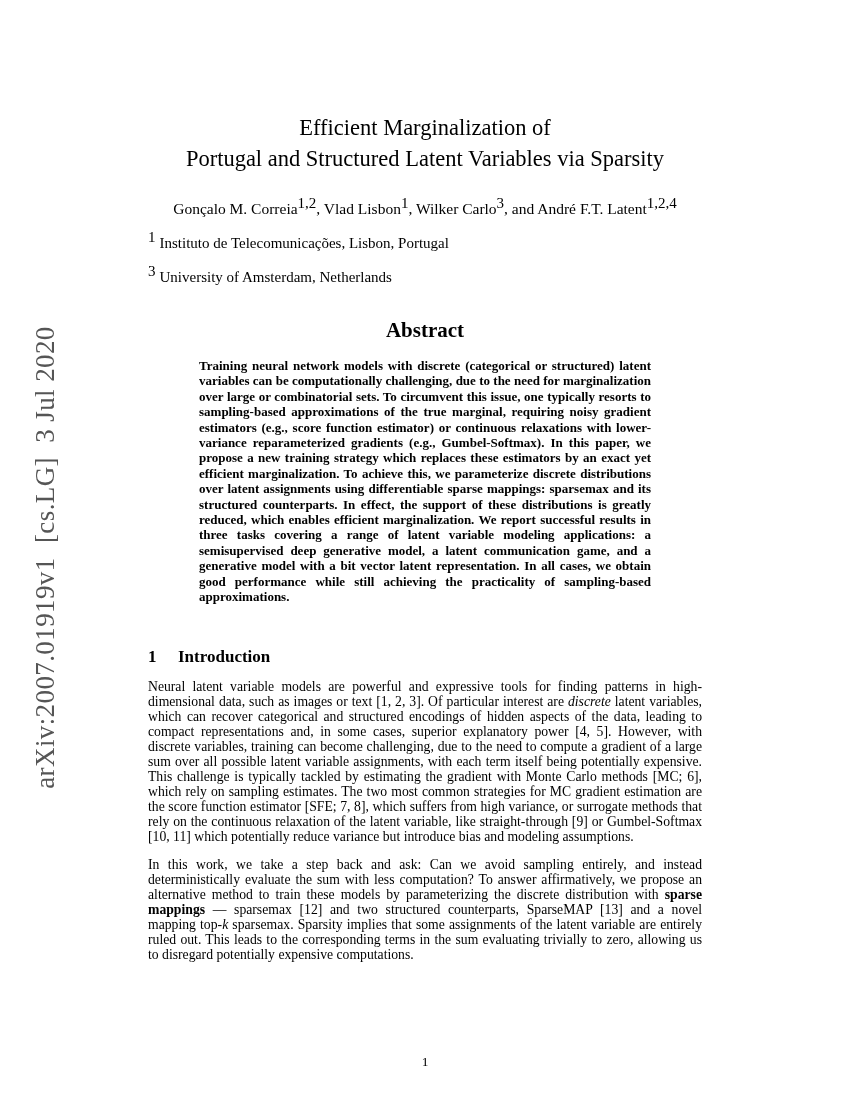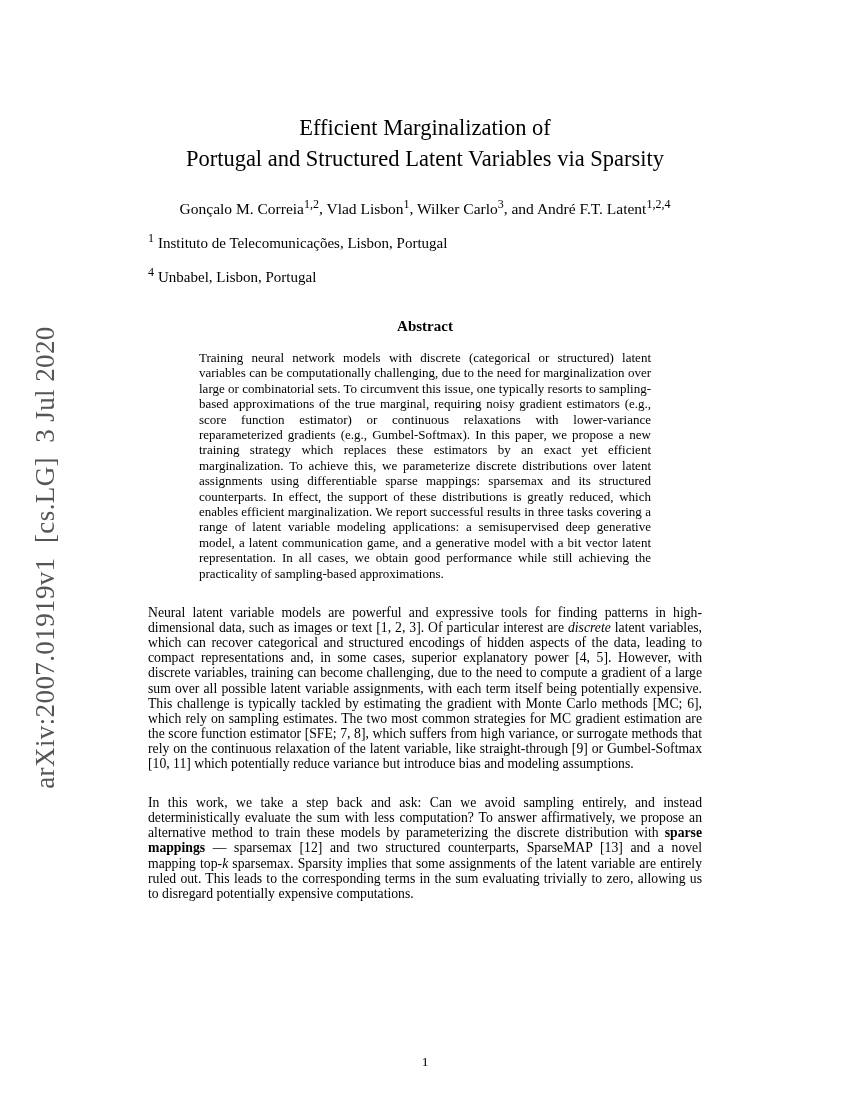--- a/index.html
+++ b/index.html
@@ -44,7 +44,7 @@
     font-size: 15.5px;
   }
   .authors sup, .affil sup {
-    font-size: 12px;
+    font-size: 15px;
     line-height: 0;
   }
   .affil {

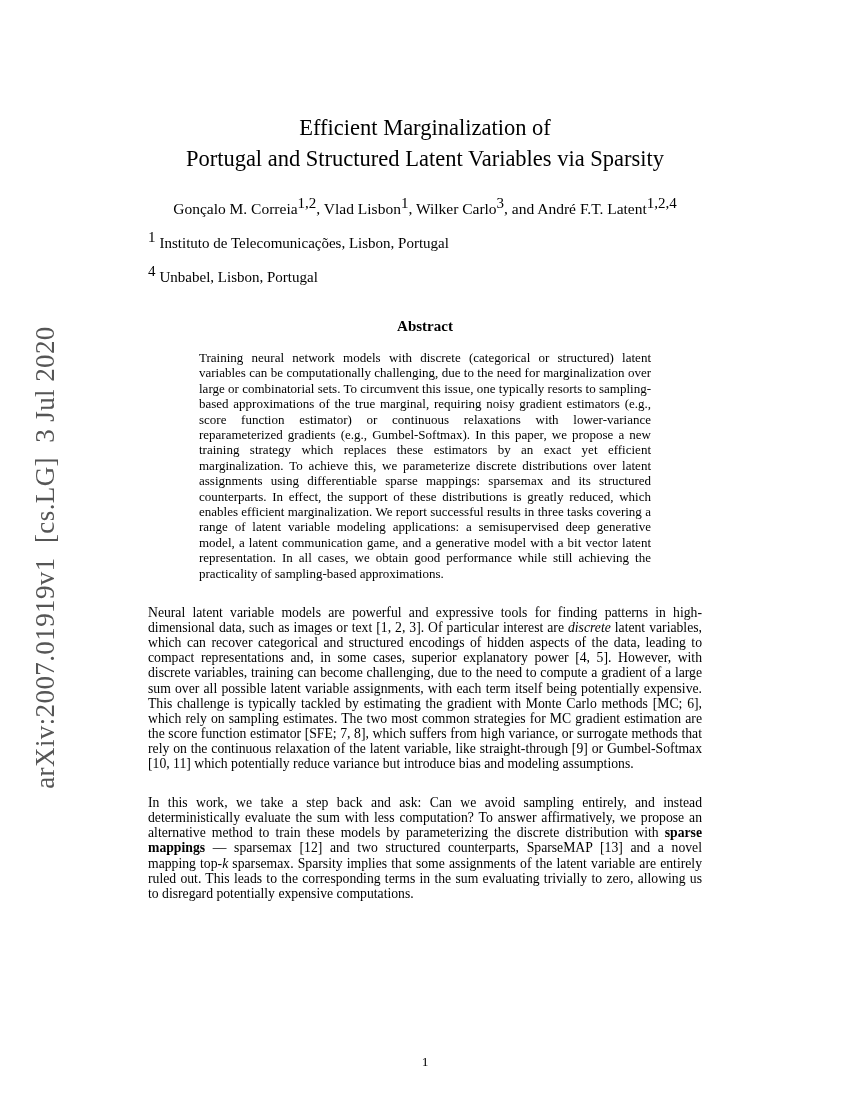--- a/index.html
+++ b/index.html
@@ -107,6 +107,7 @@
   </div>
 
   <div class="affil"><sup>1</sup><span class="affil-text">Instituto de Telecomunicações, Lisbon, Portugal</span></div>
+  <div class="affil"><sup>3</sup><span class="affil-text">University of Amsterdam, Netherlands</span></div>
   <div class="affil"><sup>4</sup><span class="affil-text">Unbabel, Lisbon, Portugal</span></div>
 
   <div class="abstract-head">Abstract</div>

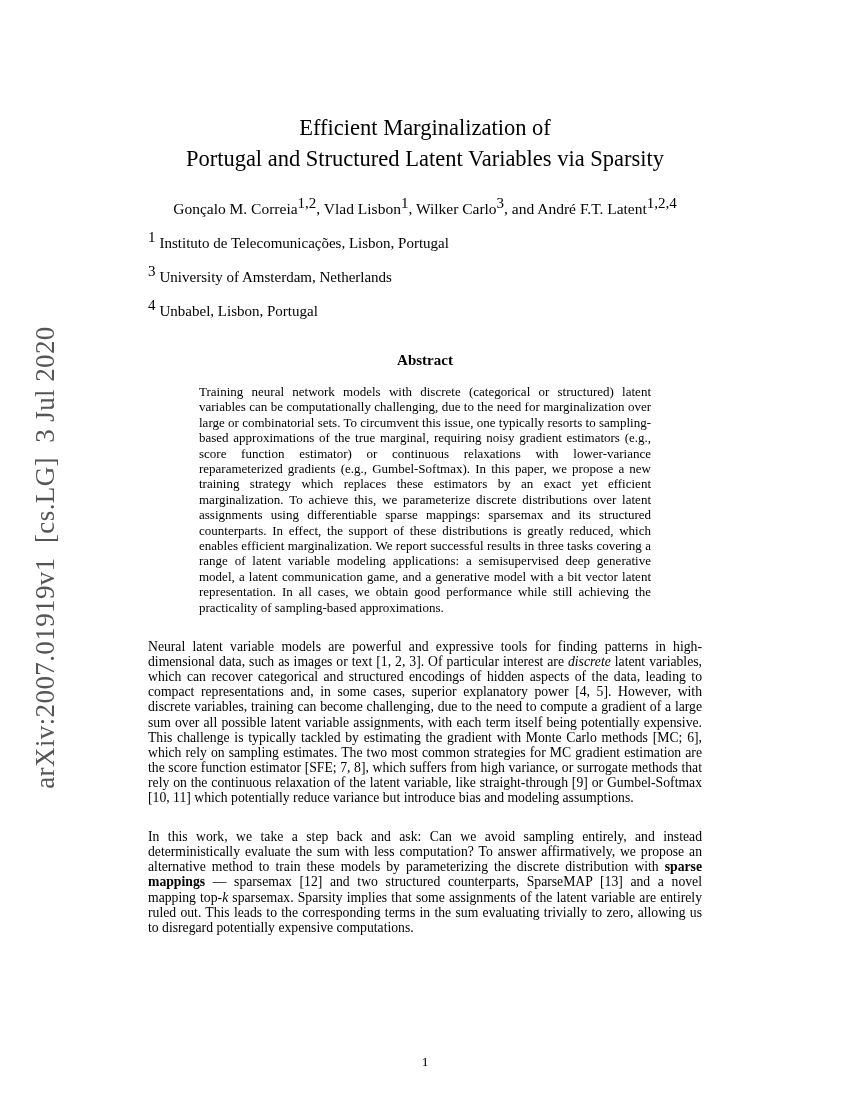--- a/index.html
+++ b/index.html
@@ -108,7 +108,6 @@
 
   <div class="affil"><sup>1</sup><span class="affil-text">Instituto de Telecomunicações, Lisbon, Portugal</span></div>
   <div class="affil"><sup>3</sup><span class="affil-text">University of Amsterdam, Netherlands</span></div>
-  <div class="affil"><sup>4</sup><span class="affil-text">Unbabel, Lisbon, Portugal</span></div>
 
   <div class="abstract-head">Abstract</div>
   <div class="abstract">Training neural network models with discrete (categorical or structured) latent variables can be computationally challenging, due to the need for marginalization over large or combinatorial sets. To circumvent this issue, one typically resorts to sampling-based approximations of the true marginal, requiring noisy gradient estimators (e.g., score function estimator) or continuous relaxations with lower-variance reparameterized gradients (e.g., Gumbel-Softmax). In this paper, we propose a new training strategy which replaces these estimators by an exact yet efficient marginalization. To achieve this, we parameterize discrete distributions over latent assignments using differentiable sparse mappings: sparsemax and its structured counterparts. In effect, the support of these distributions is greatly reduced, which enables efficient marginalization. We report successful results in three tasks covering a range of latent variable modeling applications: a semisupervised deep generative model, a latent communication game, and a generative model with a bit vector latent representation. In all cases, we obtain good performance while still achieving the practicality of sampling-based approximations.</div>

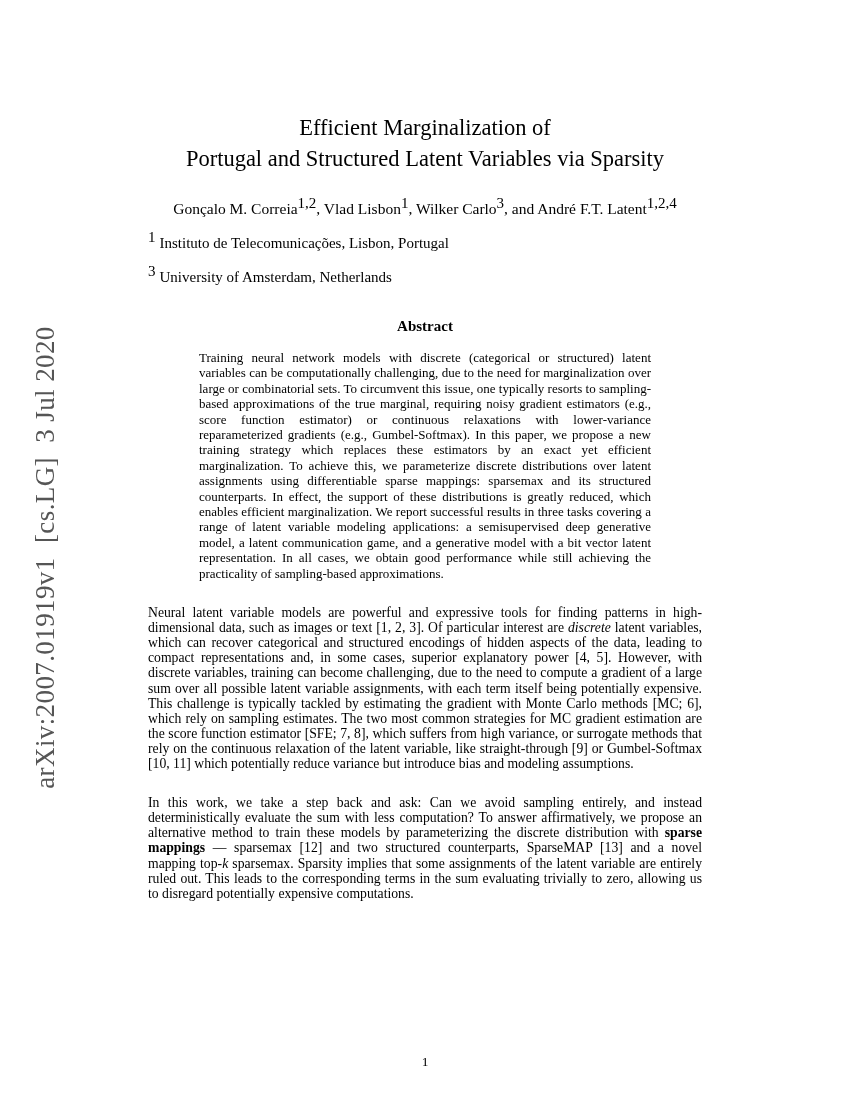--- a/index.html
+++ b/index.html
@@ -57,7 +57,7 @@
   .abstract-head {
     text-align: center;
     font-weight: bold;
-    font-size: 15px;
+    font-size: 21px;
     margin-top: 32px;
   }
   .abstract {

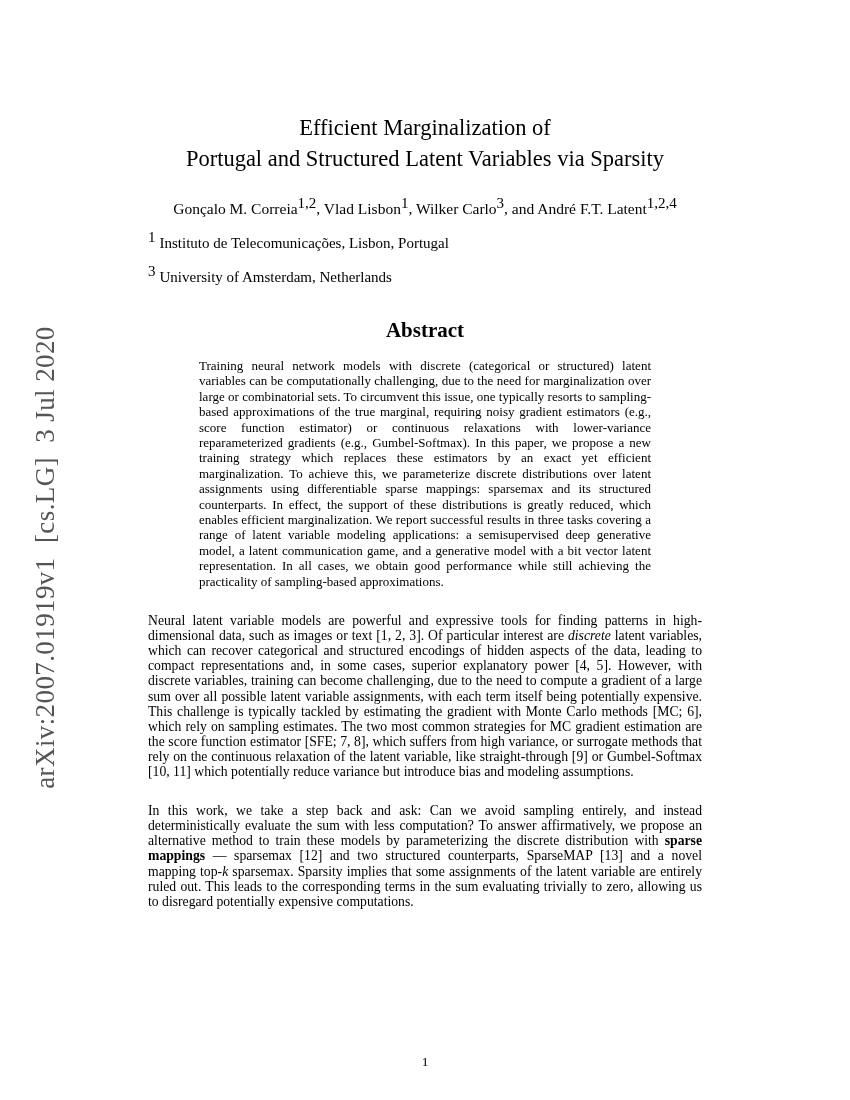--- a/index.html
+++ b/index.html
@@ -66,6 +66,7 @@
     font-size: 13px;
     line-height: 15.4px;
     text-align: justify;
+    font-weight: bold;
   }
   .section-head {
     margin-top: 42px;

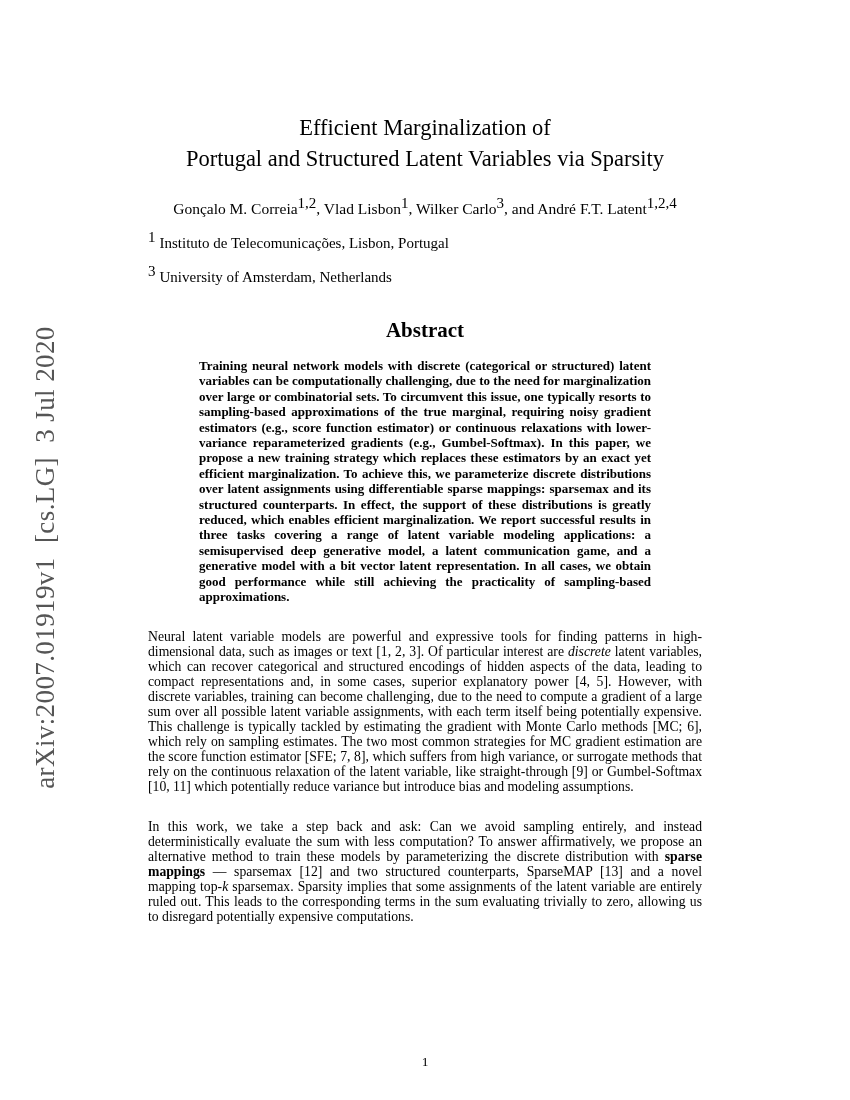--- a/index.html
+++ b/index.html
@@ -113,6 +113,7 @@
   <div class="abstract-head">Abstract</div>
   <div class="abstract">Training neural network models with discrete (categorical or structured) latent variables can be computationally challenging, due to the need for marginalization over large or combinatorial sets. To circumvent this issue, one typically resorts to sampling-based approximations of the true marginal, requiring noisy gradient estimators (e.g., score function estimator) or continuous relaxations with lower-variance reparameterized gradients (e.g., Gumbel-Softmax). In this paper, we propose a new training strategy which replaces these estimators by an exact yet efficient marginalization. To achieve this, we parameterize discrete distributions over latent assignments using differentiable sparse mappings: sparsemax and its structured counterparts. In effect, the support of these distributions is greatly reduced, which enables efficient marginalization. We report successful results in three tasks covering a range of latent variable modeling applications: a semisupervised deep generative model, a latent communication game, and a generative model with a bit vector latent representation. In all cases, we obtain good performance while still achieving the practicality of sampling-based approximations.</div>
 
+  <div class="section-head"><span class="section-num">1</span><span>Introduction</span></div>
 
   <div class="body-par"><span>Neural latent variable models are powerful and expressive tools for finding patterns in high-dimensional data, such as images or text [1, 2, 3]. Of particular interest are </span><span class="it">discrete</span><span> latent variables, which can recover categorical and structured encodings of hidden aspects of the data, leading to compact representations and, in some cases, superior explanatory power [4, 5]. However, with discrete variables, training can become challenging, due to the need to compute a gradient of a large sum over all possible latent variable assignments, with each term itself being potentially expensive. This challenge is typically tackled by estimating the gradient with Monte Carlo methods [MC; 6], which rely on sampling estimates. The two most common strategies for MC gradient estimation are the score function estimator [SFE; 7, 8], which suffers from high variance, or surrogate methods that rely on the continuous relaxation of the latent variable, like straight-through [9] or Gumbel-Softmax [10, 11] which potentially reduce variance but introduce bias and modeling assumptions.</span></div>
 

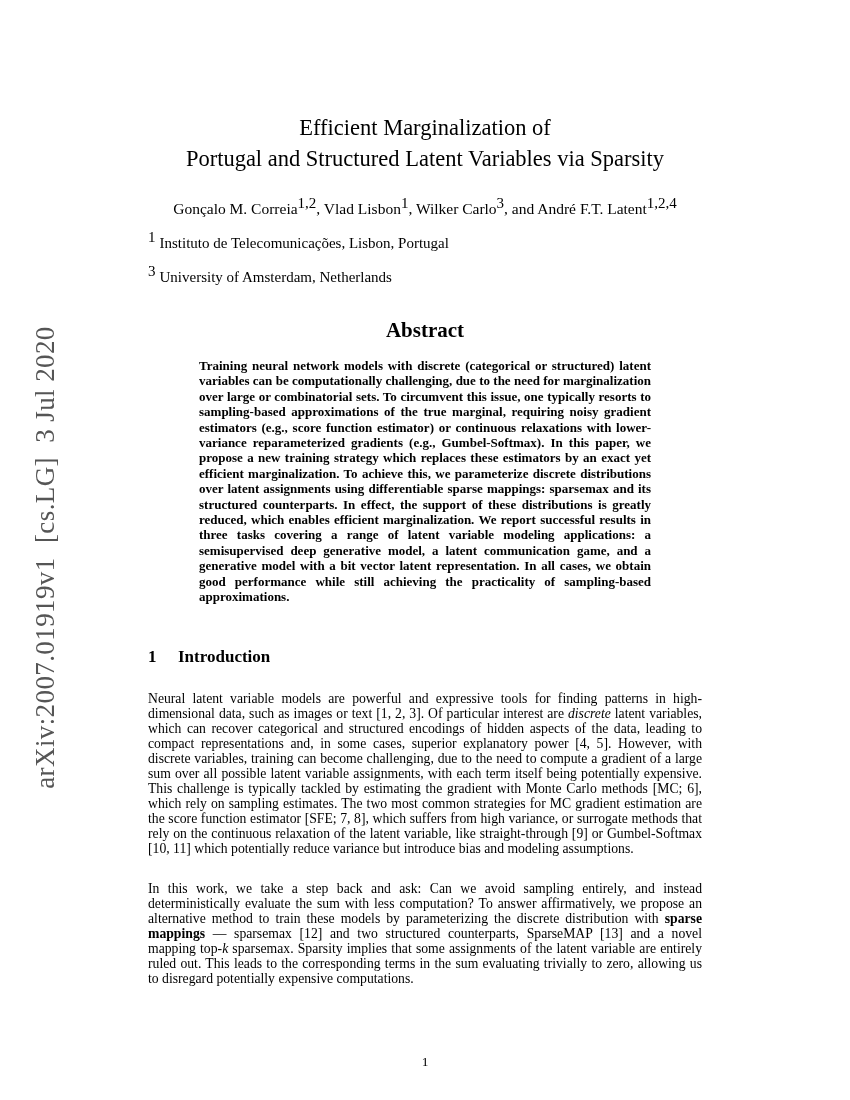--- a/index.html
+++ b/index.html
@@ -75,7 +75,7 @@
   }
   .section-num { display: inline-block; width: 30px; }
   .body-par {
-    margin-top: 24px;
+    margin-top: 12px;
     font-size: 13.7px;
     line-height: 15.1px;
     text-align: justify;

